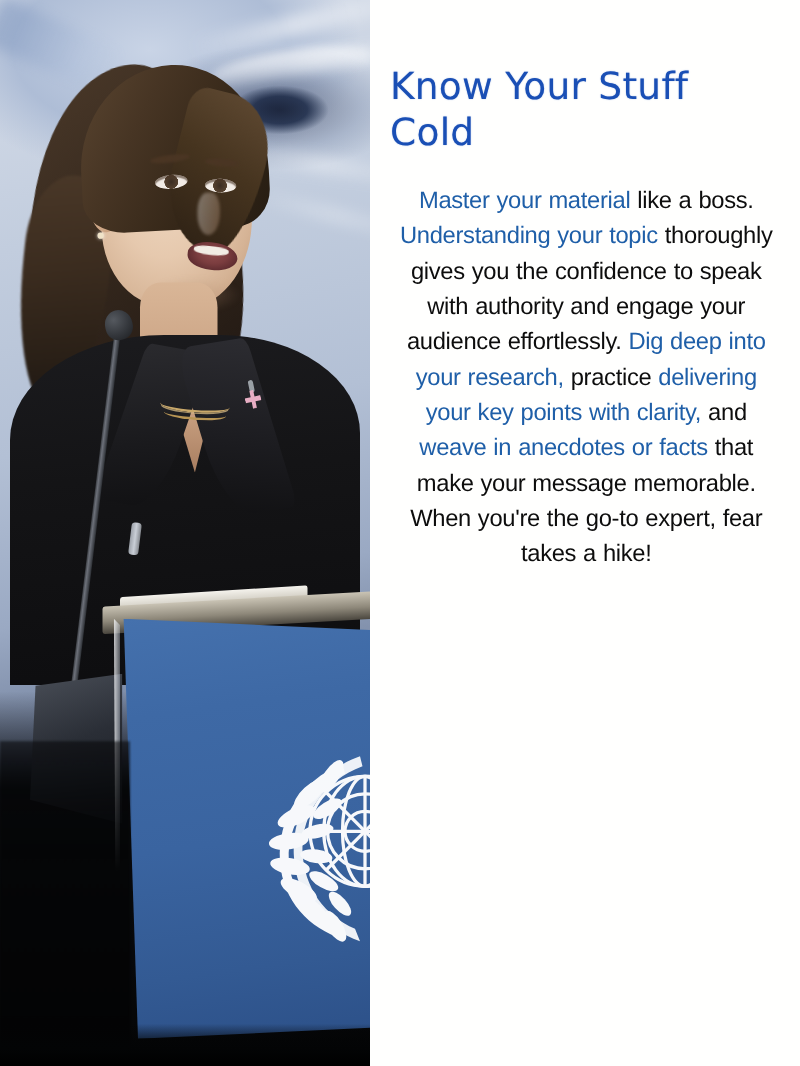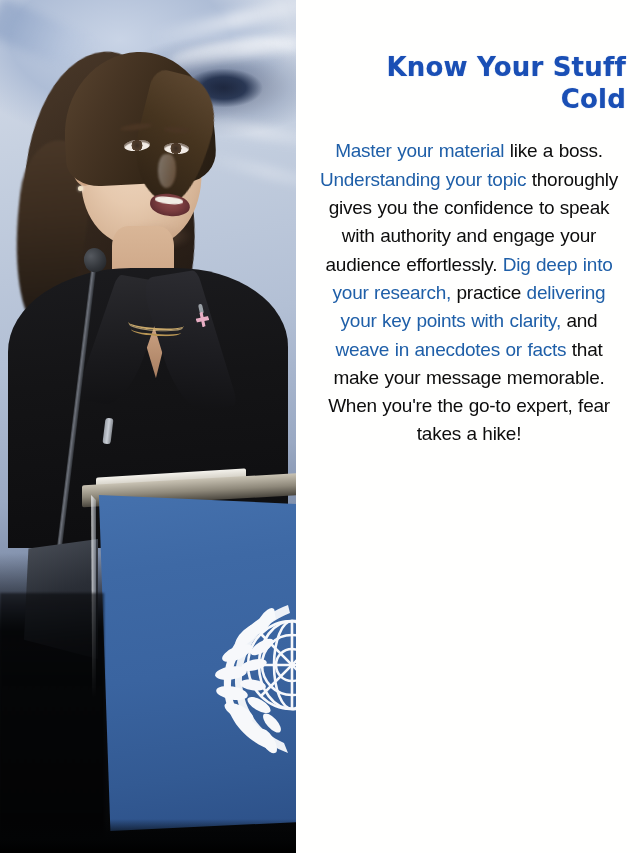--- a/index.html
+++ b/index.html
@@ -268,11 +268,11 @@
   }
   .title {
     font-family:"DejaVu Sans", sans-serif;
-    font-size:26px;
+    font-size:30px;
     line-height:1.22;
-    font-weight:700;
+    font-weight:400;
     letter-spacing:.2px;
-    text-align:right;
+    text-align:left;
     color:#1a4fb5;
     width:100%;
     text-shadow:0 0 1px rgba(26,79,181,.45);

